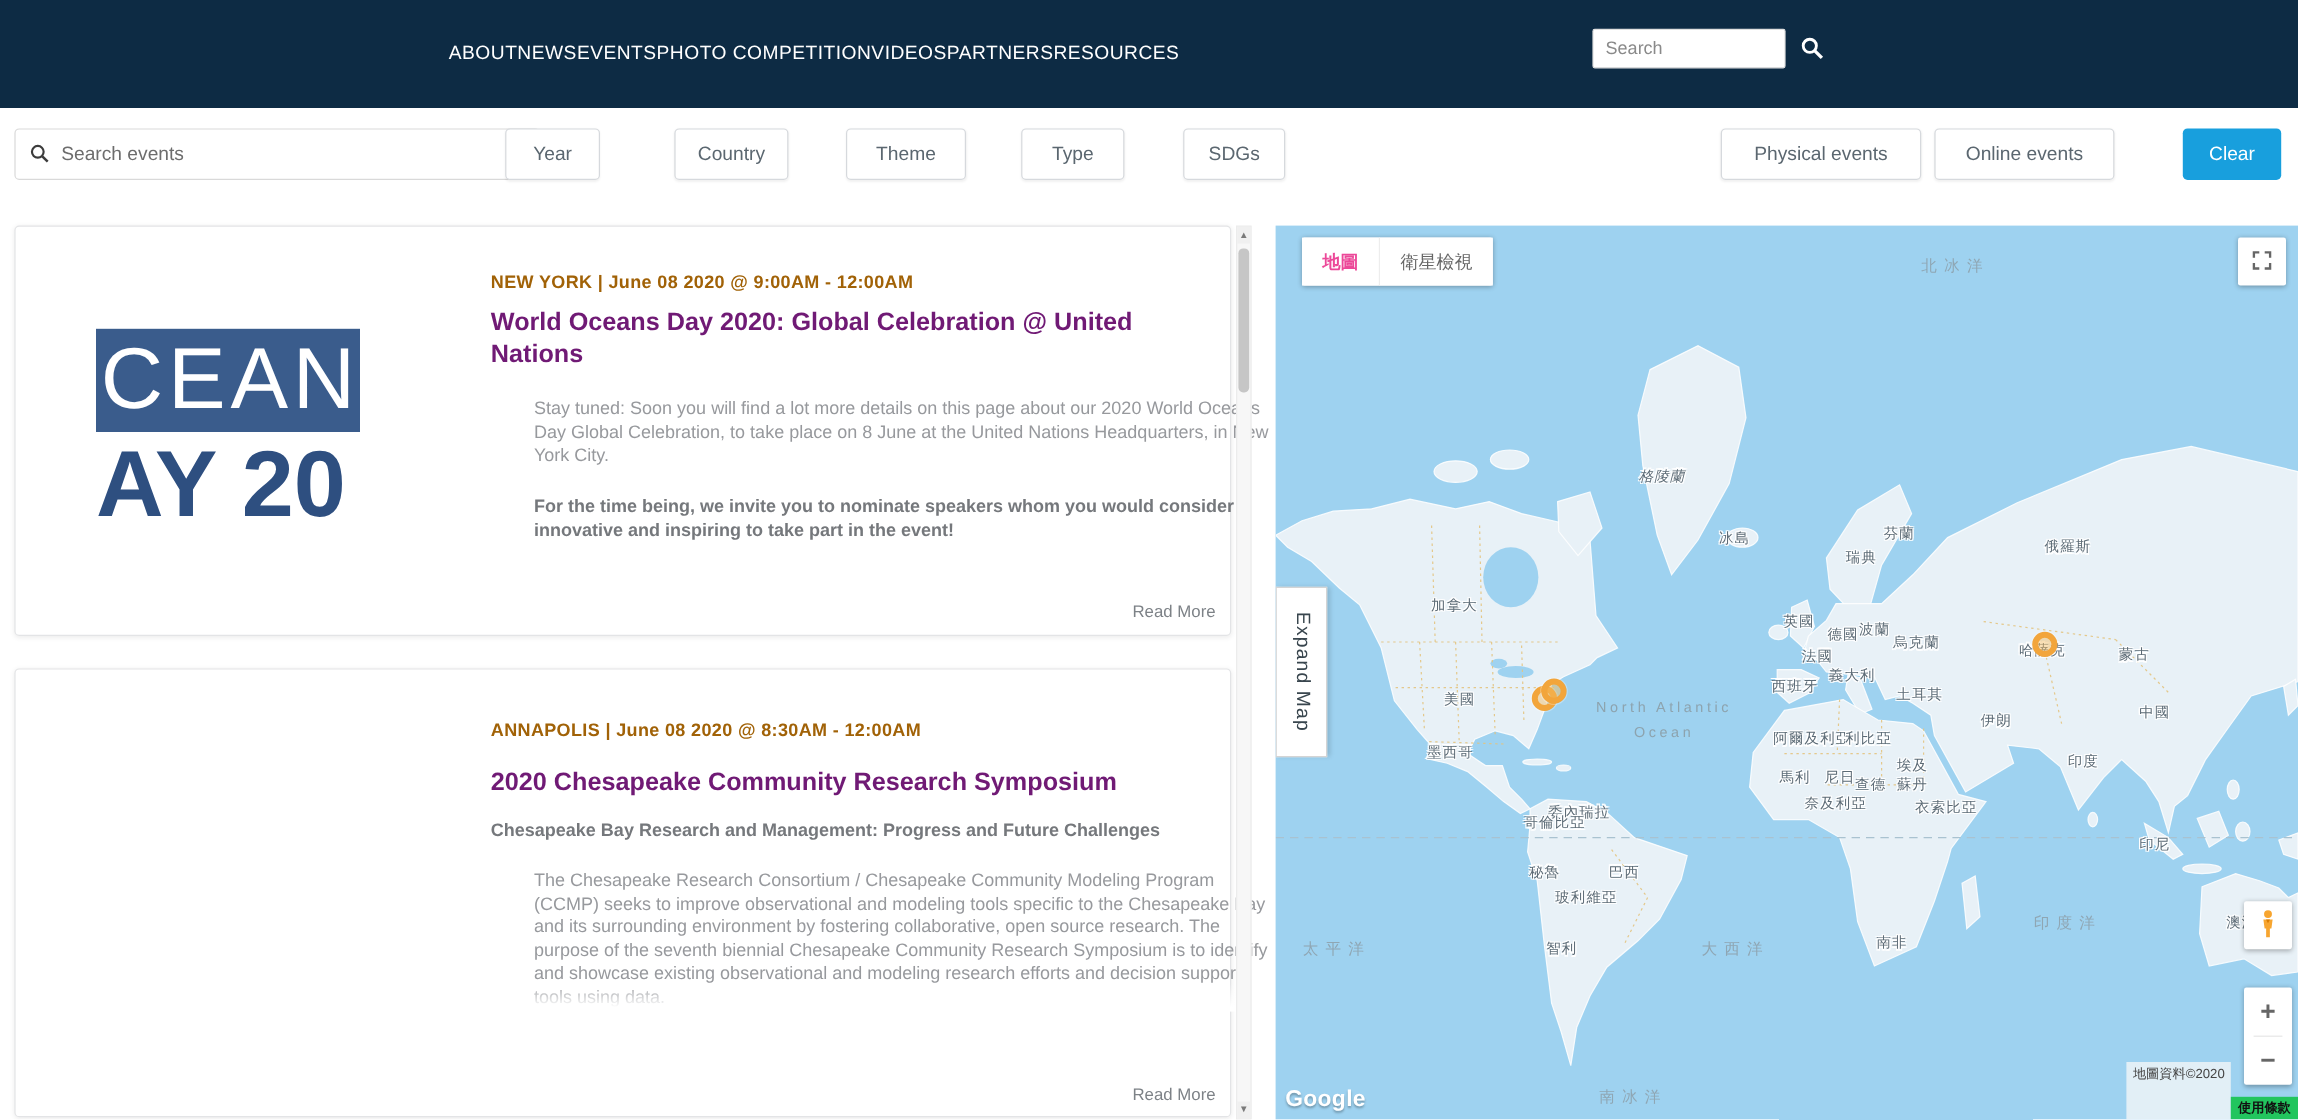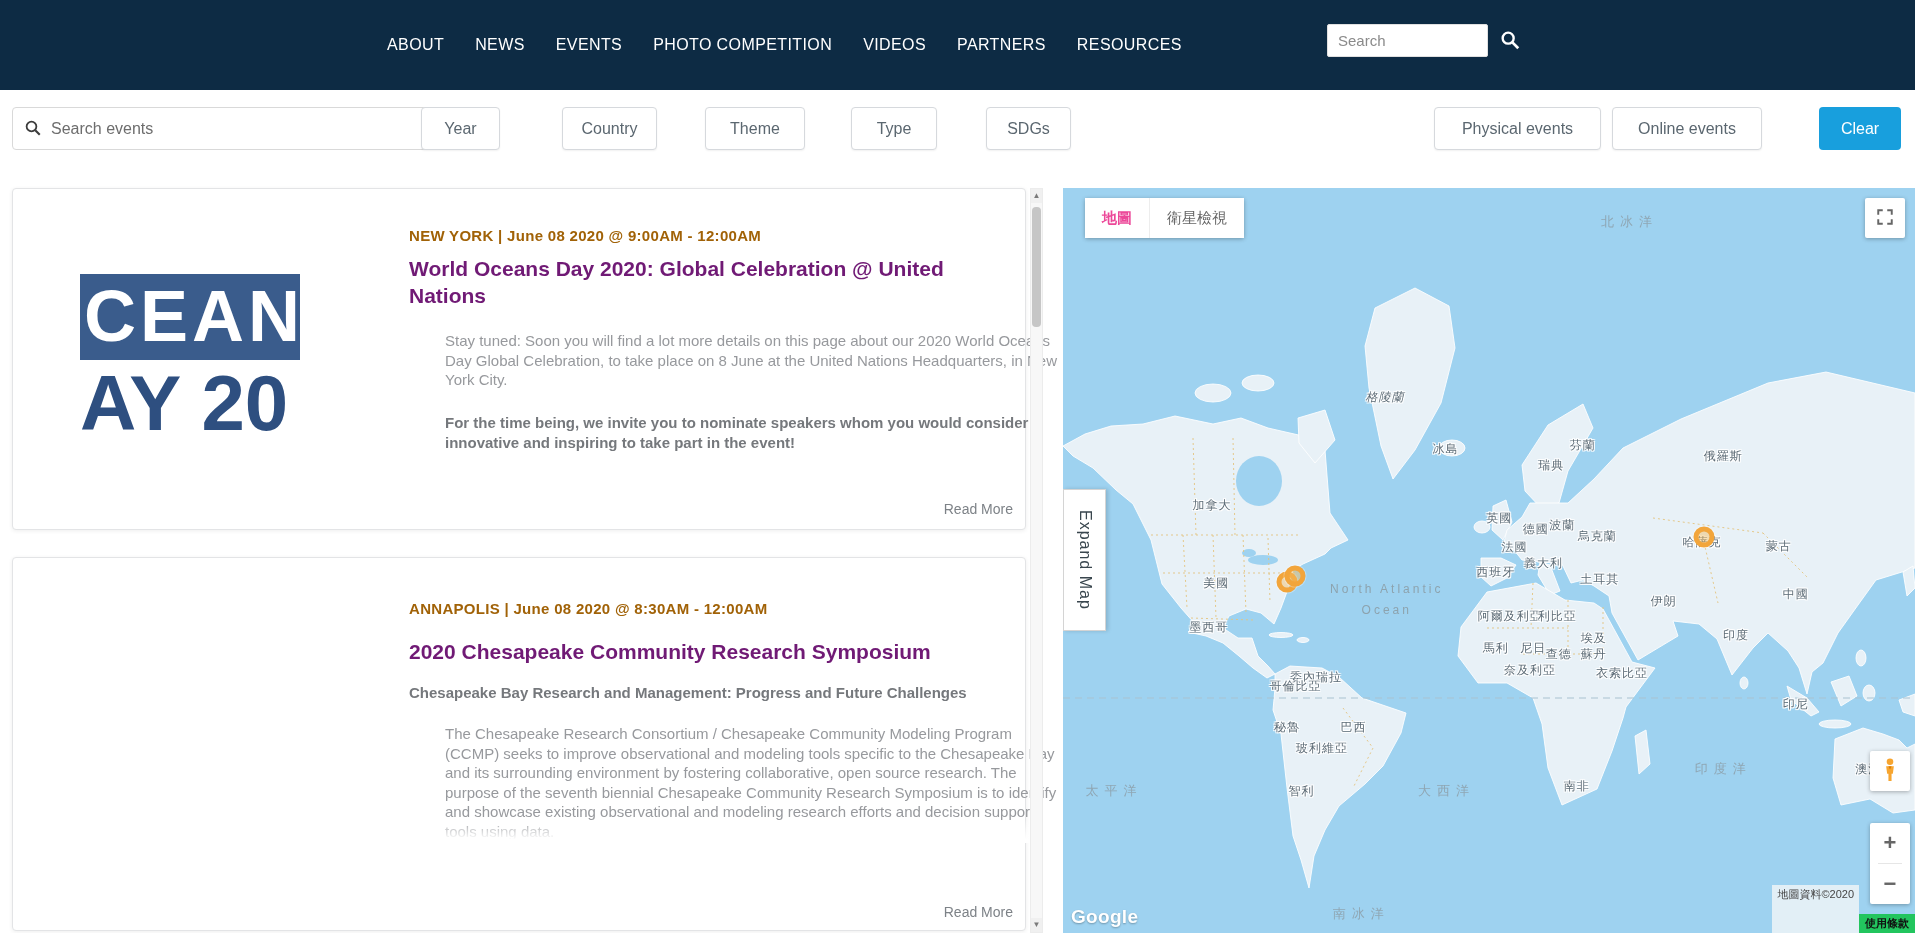--- a/index.html
+++ b/index.html
@@ -9,7 +9,7 @@
 
   
   .header { position:absolute; left:0; top:0; width:1915px; height:90px; background:#0d2b44; }
-  .nav { position:absolute; left:387px; top:0; height:90px; display:flex; align-items:center; gap:31px; }
+  .nav { position:absolute; left:374px; top:0; height:90px; display:flex; align-items:center; }
   .nav-item { color:#fff; font-size:16px; letter-spacing:.4px; cursor:pointer; white-space:nowrap; }
   .nav-search { position:absolute; left:1327px; top:24px; width:161px; height:33px; }
   .nav-search input { width:100%; height:100%; border:1px solid #e0e0e0; border-radius:2px;

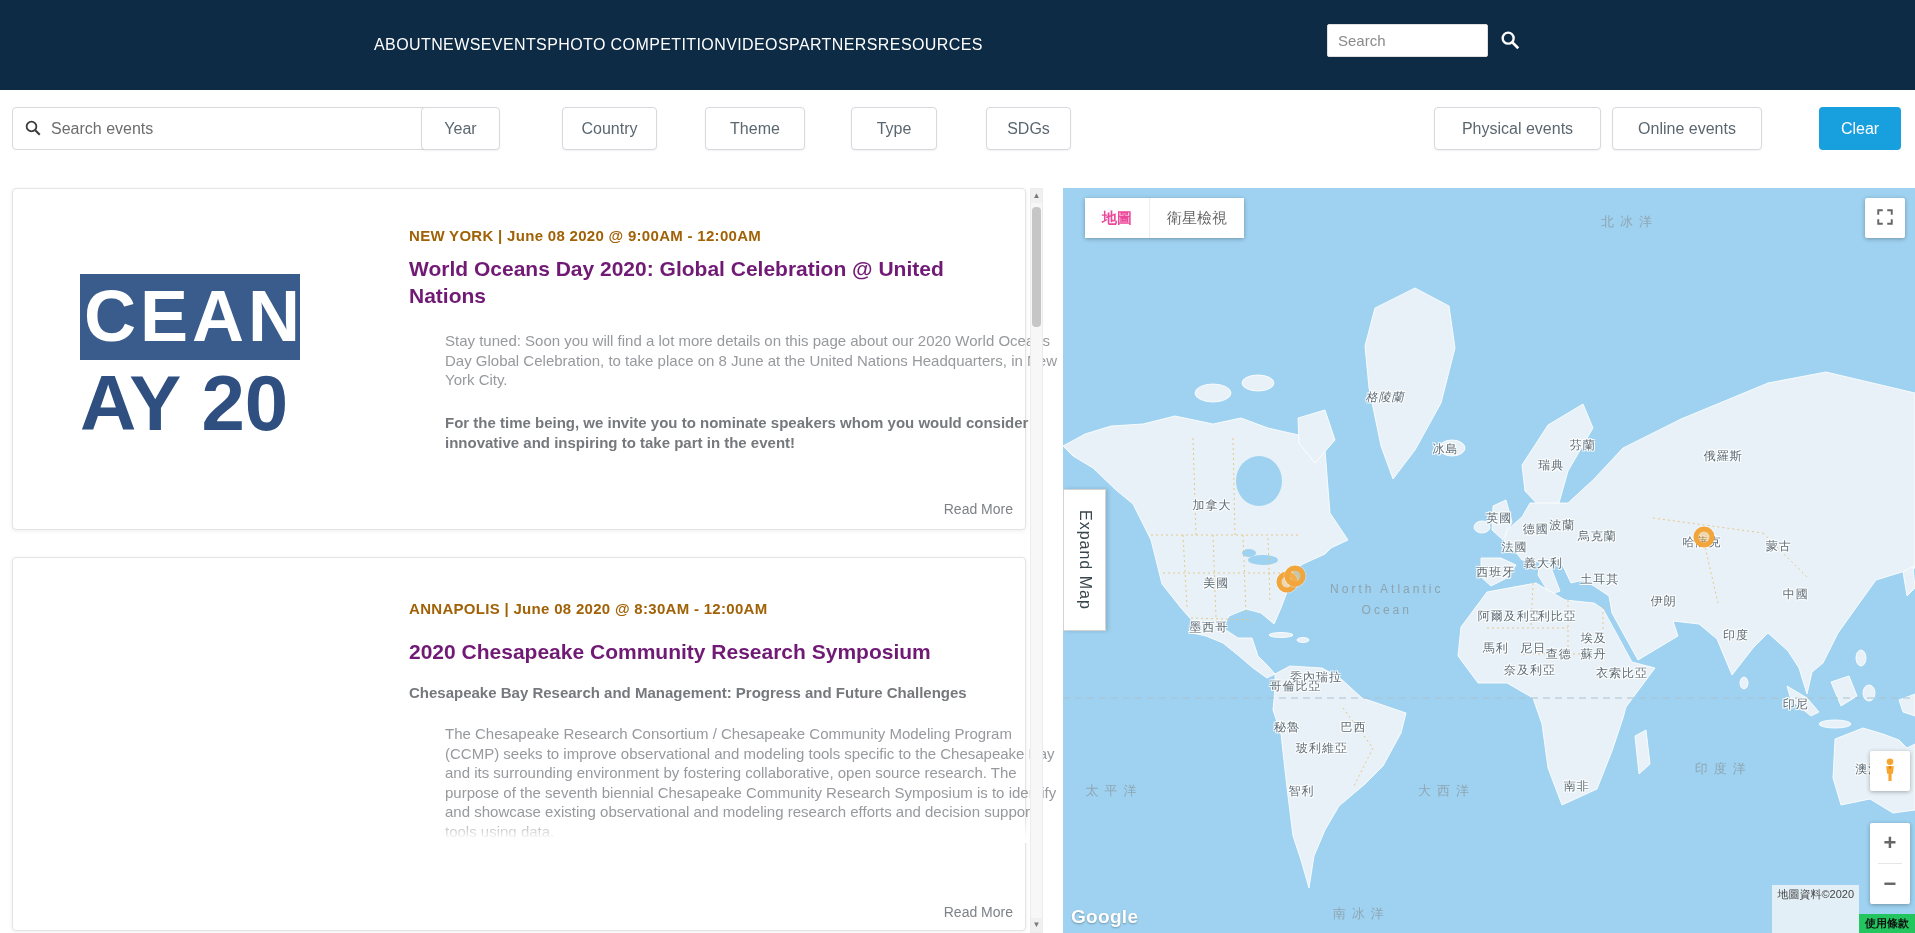--- a/index.html
+++ b/index.html
@@ -46,7 +46,7 @@
   .thumb { position:absolute; left:67px; top:80px; width:220px; height:177px;
     background:#fff; overflow:hidden; }
   .thumb .band-blue { position:absolute; left:0; top:5px; width:100%; height:86px;
-    background:#3a5c8c; color:#fff; font-weight:bold; font-size:72px; line-height:84px;
+    background:#3a5c8c; color:#fff; font-weight:normal; font-size:72px; line-height:84px;
     padding-left:4px; letter-spacing:4px; white-space:nowrap; }
   .thumb .band-white { position:absolute; left:0; top:95px; width:100%; height:82px;
     color:#2e4f80; font-weight:bold; font-size:78px; line-height:78px; white-space:nowrap; }

